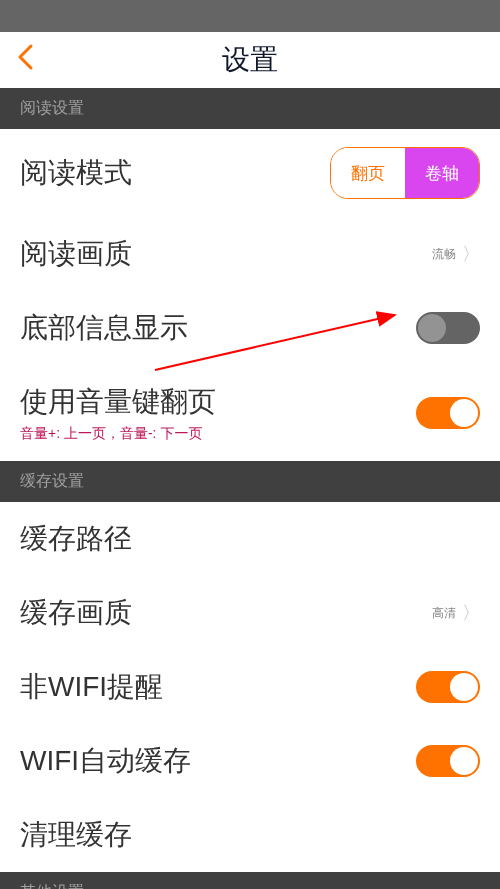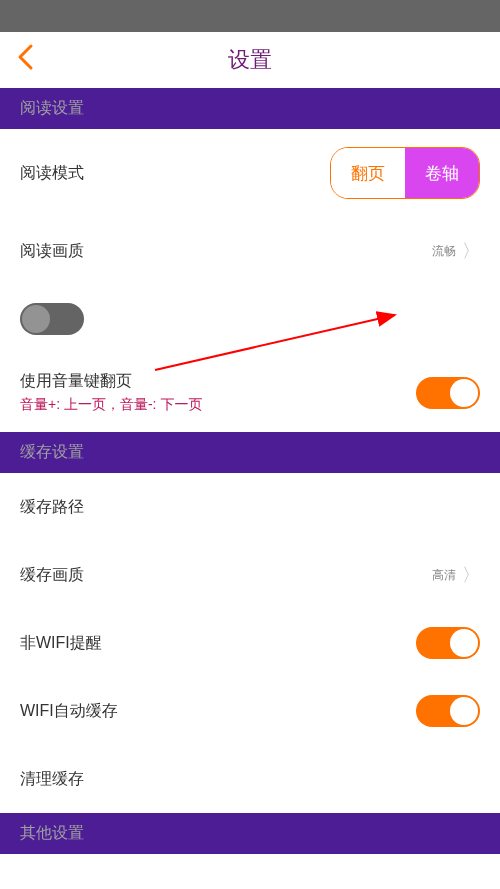--- a/index.html
+++ b/index.html
@@ -36,8 +36,8 @@
       position: absolute;
       left: 50%;
       transform: translateX(-50%);
-      font-size: 22px;
-      color: #701a75;
+      font-size: 28px;
+      color: #0f172a;
       text-align: center;
     }
     .section-header {

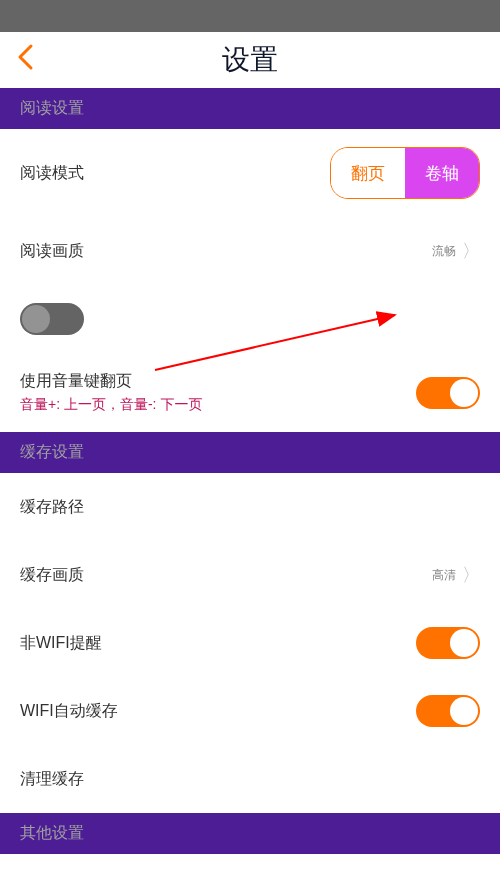--- a/index.html
+++ b/index.html
@@ -41,7 +41,7 @@
       text-align: center;
     }
     .section-header {
-      background: #4c1d95;
+      background: #404040;
       padding: 10px 20px;
       font-size: 16px;
       color: #a0a0a0;

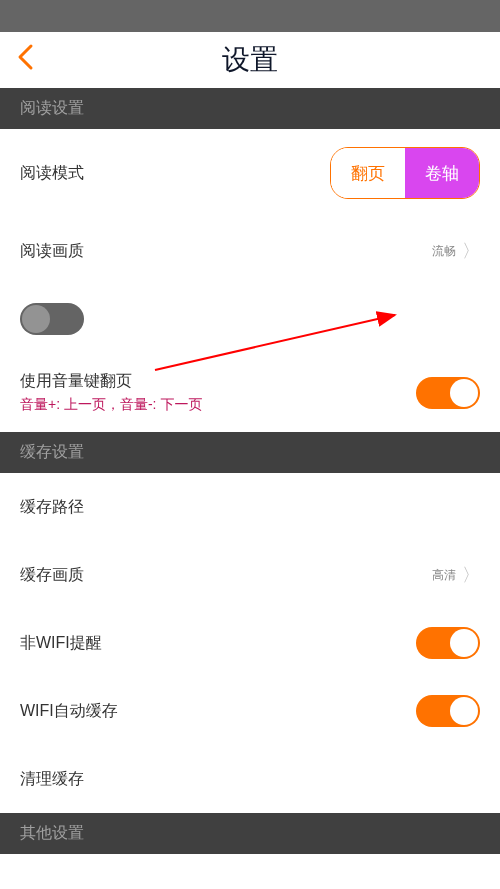--- a/index.html
+++ b/index.html
@@ -53,7 +53,7 @@
       min-height: 68px;
     }
     .row-label {
-      font-size: 16px;
+      font-size: 28px;
       color: #333333;
       flex: 1;
     }

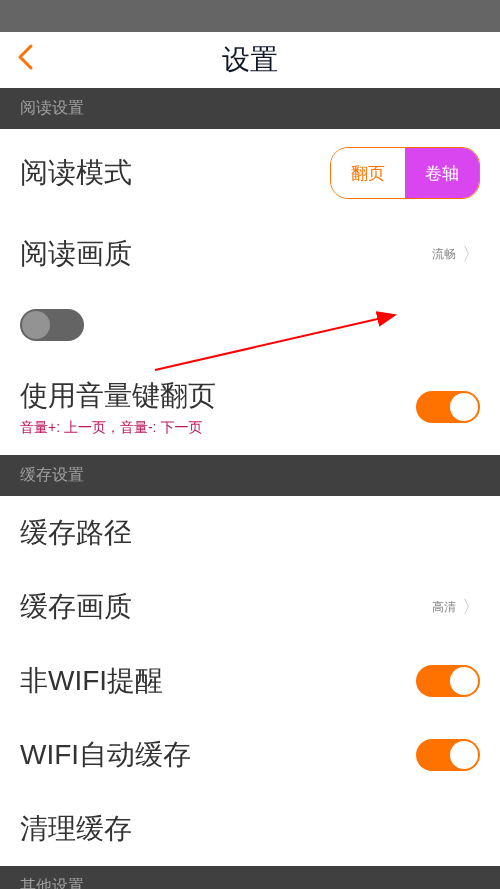--- a/index.html
+++ b/index.html
@@ -170,6 +170,7 @@
 </div>
 
 <div class="row">
+  <span class="row-label">底部信息显示</span>
   <div class="toggle off">
     <div class="toggle-knob"></div>
   </div>

